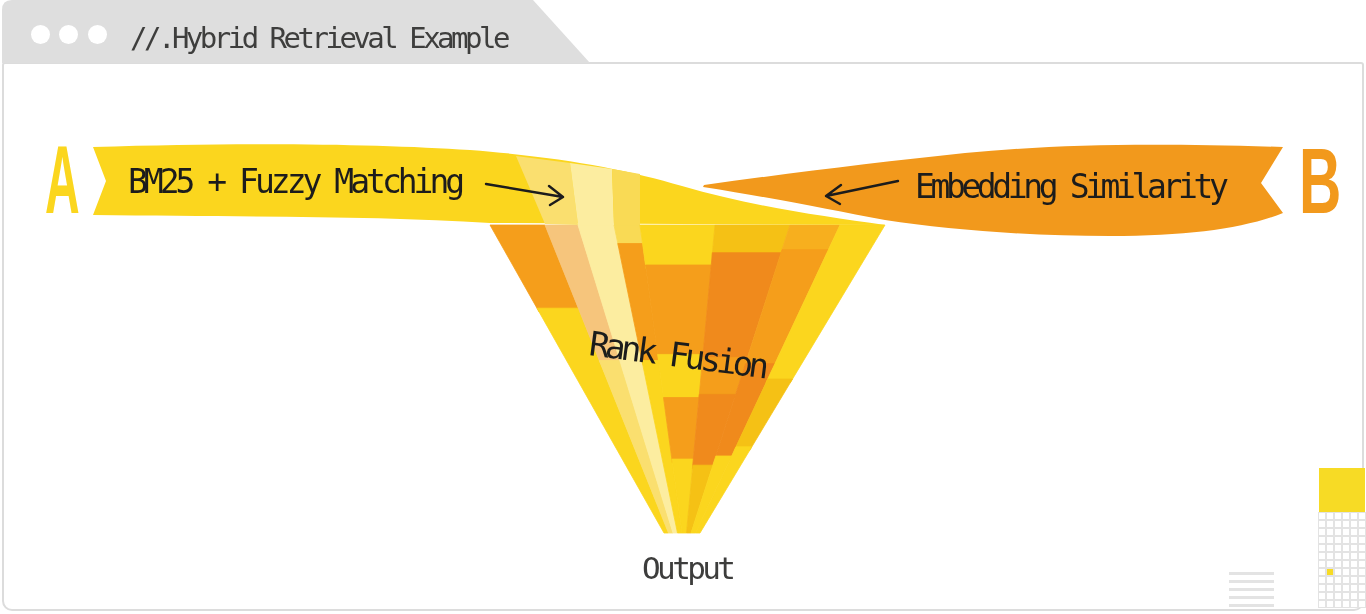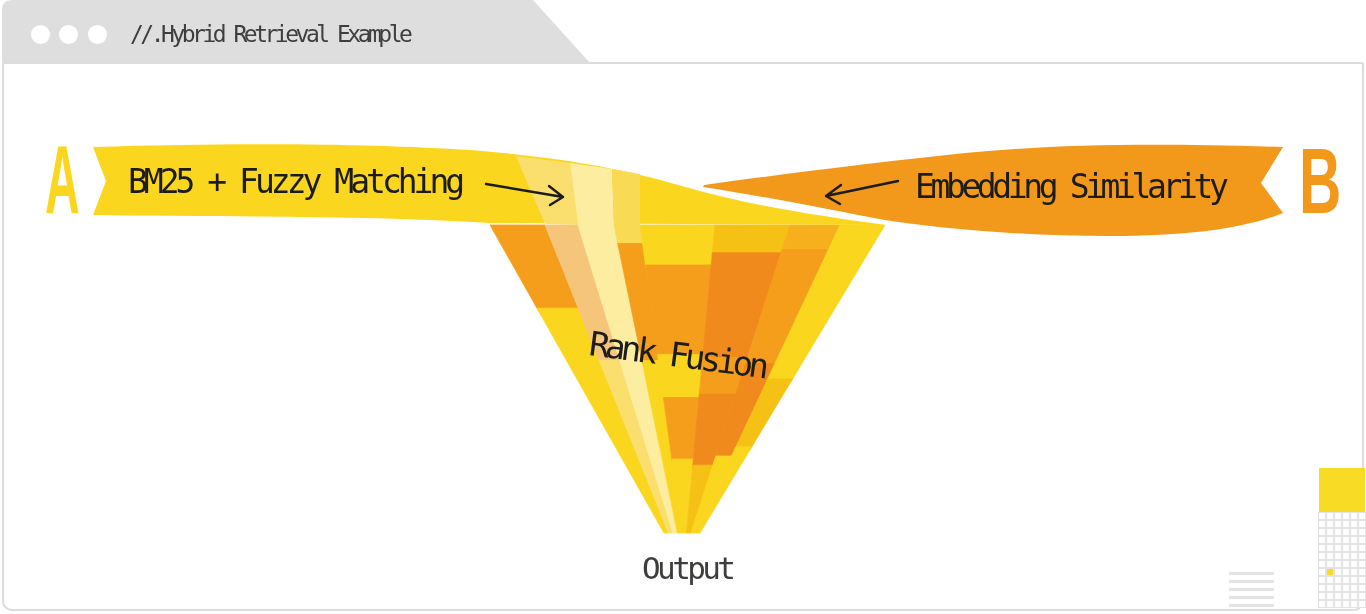--- a/index.html
+++ b/index.html
@@ -12,7 +12,7 @@
   .tab{position:absolute;left:2px;top:0;width:588px;height:63px;background:var(--tab-bg);
        clip-path:path("M 10 0 L 531 0 L 588 63 L 0 63 L 0 10 Q 0 0 10 0 Z");}
   .dot{position:absolute;top:25px;width:19px;height:19px;border-radius:50%;background:#fff;}
-  .tab-title{position:absolute;left:128px;top:21px;font-size:23px;letter-spacing:-3.5px;
+  .tab-title{position:absolute;left:128px;top:21px;font-size:29px;letter-spacing:-3.5px;
              font-weight:500;color:var(--title-ink);white-space:pre;}
 
   

